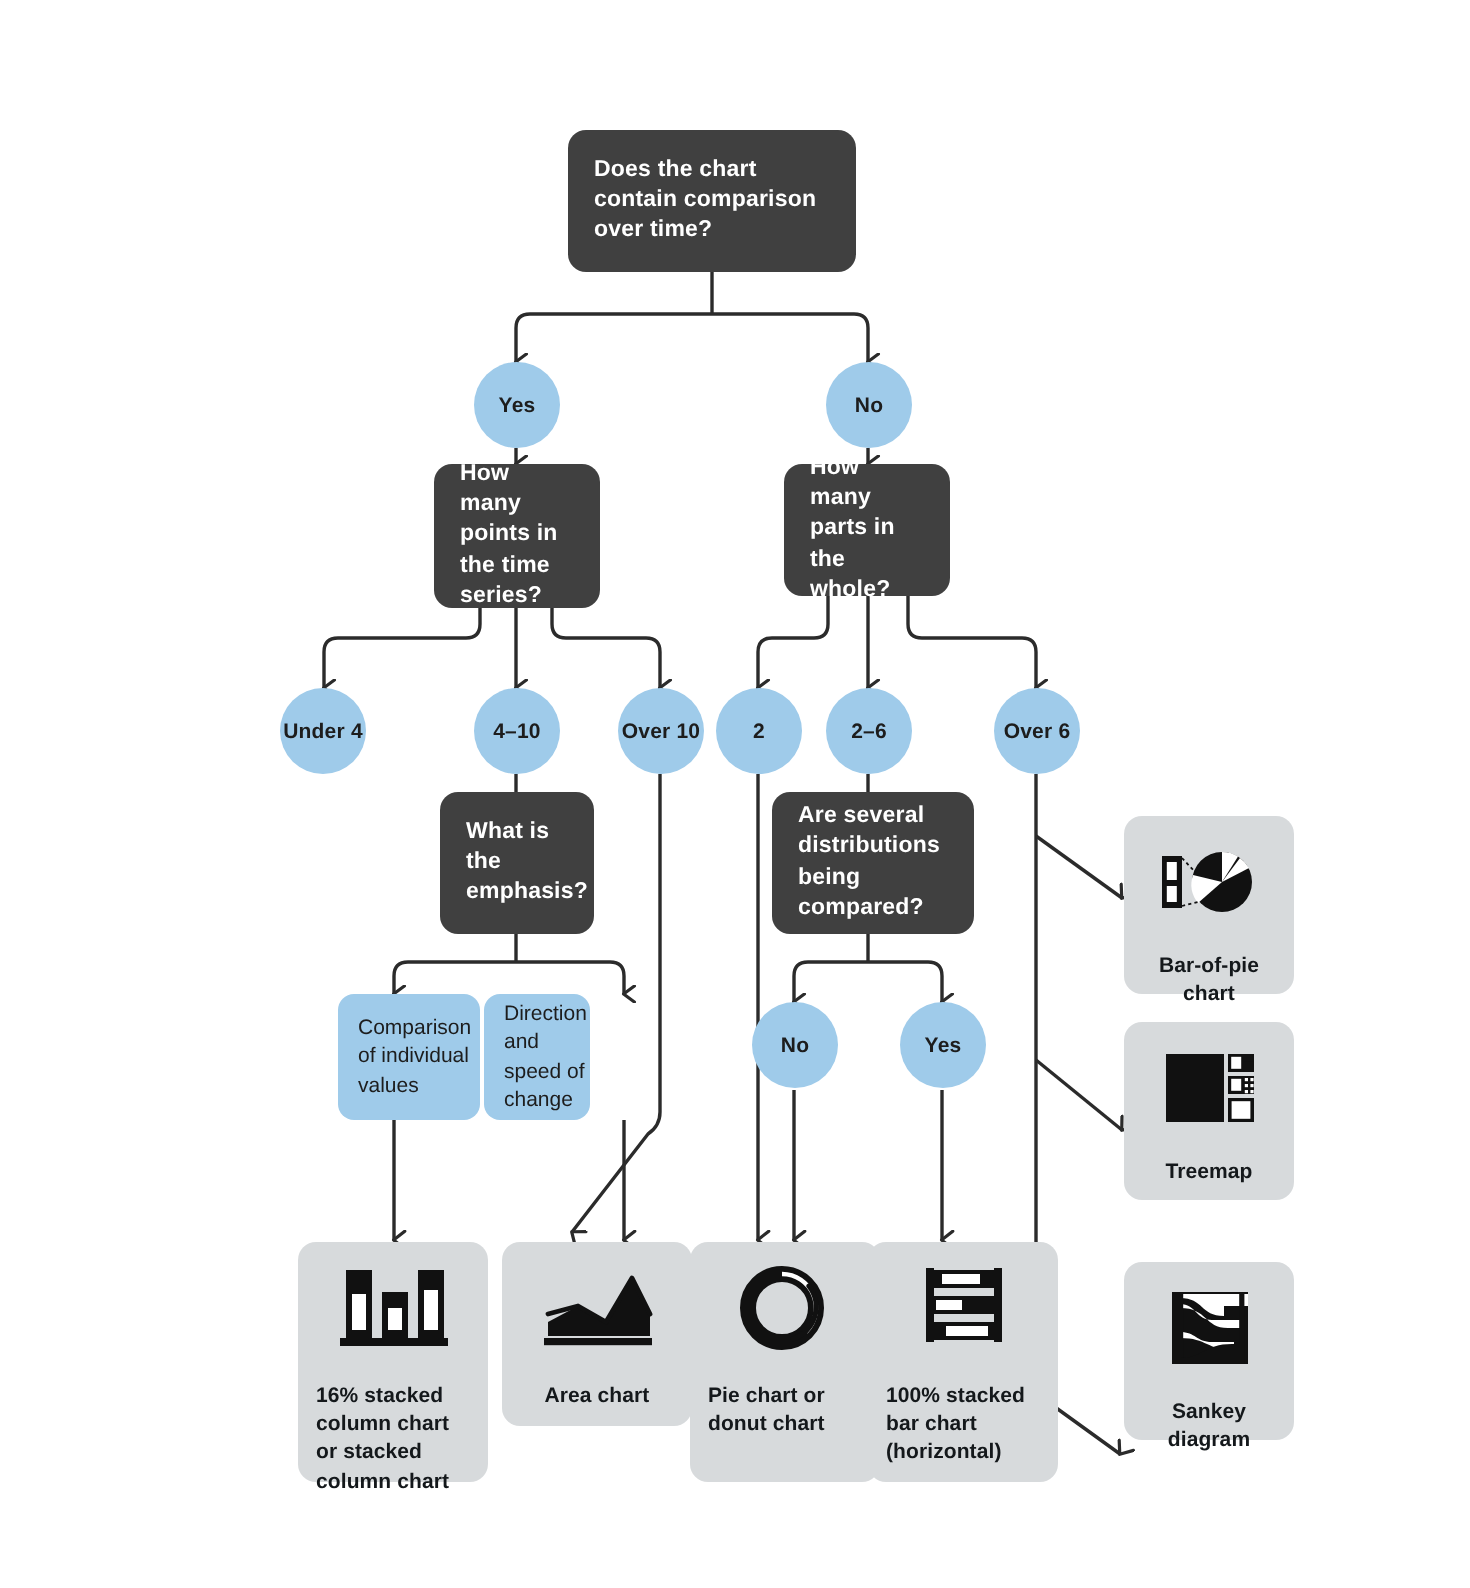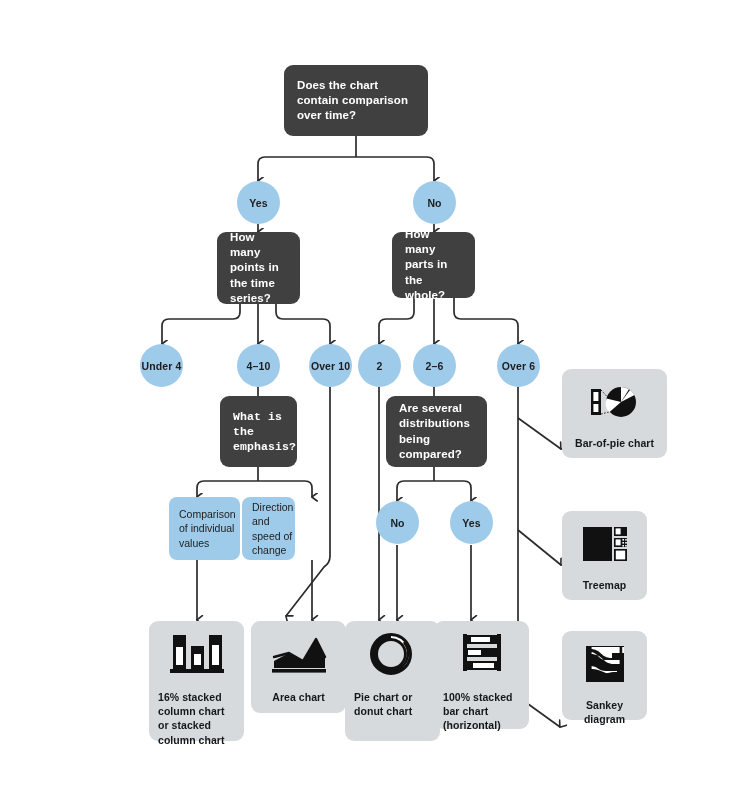--- a/index.html
+++ b/index.html
@@ -127,7 +127,7 @@
     <span>Over 6</span>
   </div>
 
-  <div class="node qbox" style="left:220px;top:396px;width:77px;height:71px;font-family:Liberation Mono, monospace;">
+  <div class="node qbox" style="left:220px;top:396px;width:77px;height:71px;">
     <span>What is the emphasis?</span>
   </div>
   <div class="node qbox" style="left:386px;top:396px;width:101px;height:71px;">

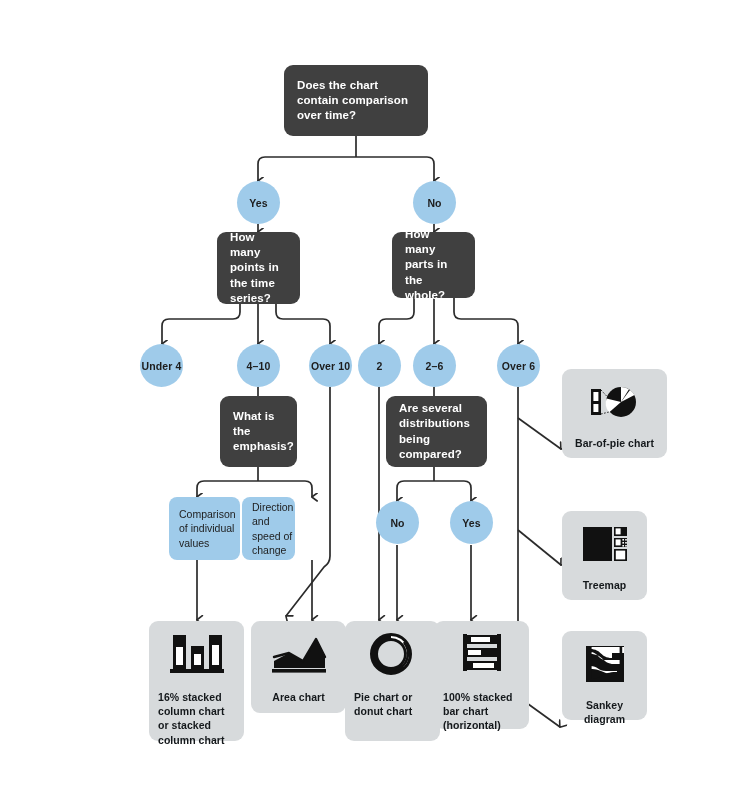--- a/index.html
+++ b/index.html
@@ -209,7 +209,7 @@
     <span class="caption">100% stacked bar chart (horizontal)</span>
   </div>
 
-  <div class="node card center-cap" style="left:562px;top:369px;width:105px;height:89px;padding-top:14px;">
+  <div class="node card center-cap" style="left:562px;top:408px;width:85px;height:89px;padding-top:14px;">
     <span class="icon">
       <svg width="60" height="38" viewBox="0 0 60 38" xmlns="http://www.w3.org/2000/svg">
         <circle cx="36" cy="19" r="15" fill="#111111"></circle>

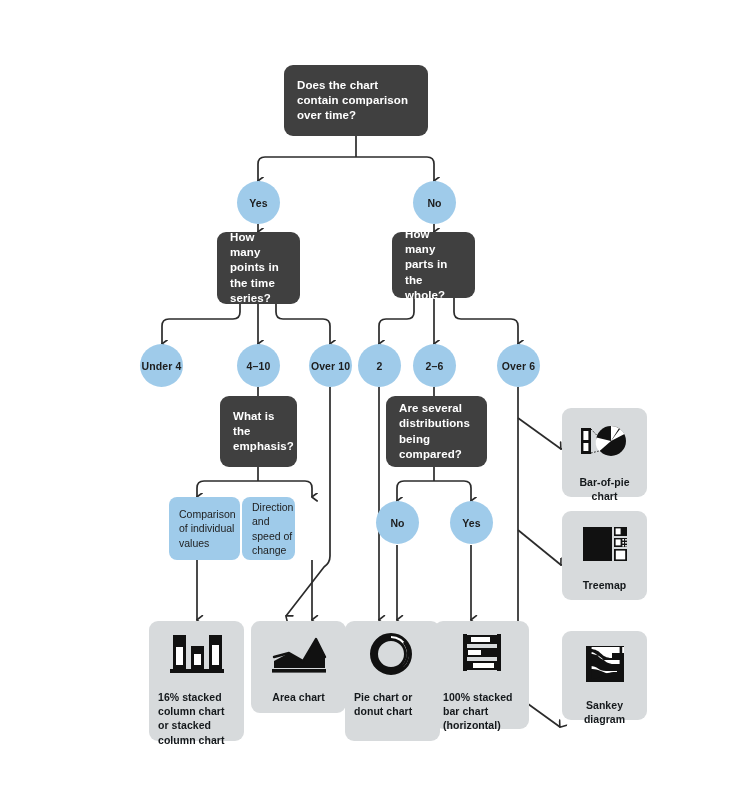--- a/index.html
+++ b/index.html
@@ -189,7 +189,7 @@
     <span class="caption">Pie chart or donut chart</span>
   </div>
 
-  <div class="node card" style="left:434px;top:621px;width:95px;height:108px;">
+  <div class="node card" style="left:434px;top:621px;width:95px;height:120px;">
     <span class="icon">
       <svg width="60" height="42" viewBox="0 0 60 42" xmlns="http://www.w3.org/2000/svg">
         <g fill="#111111">

